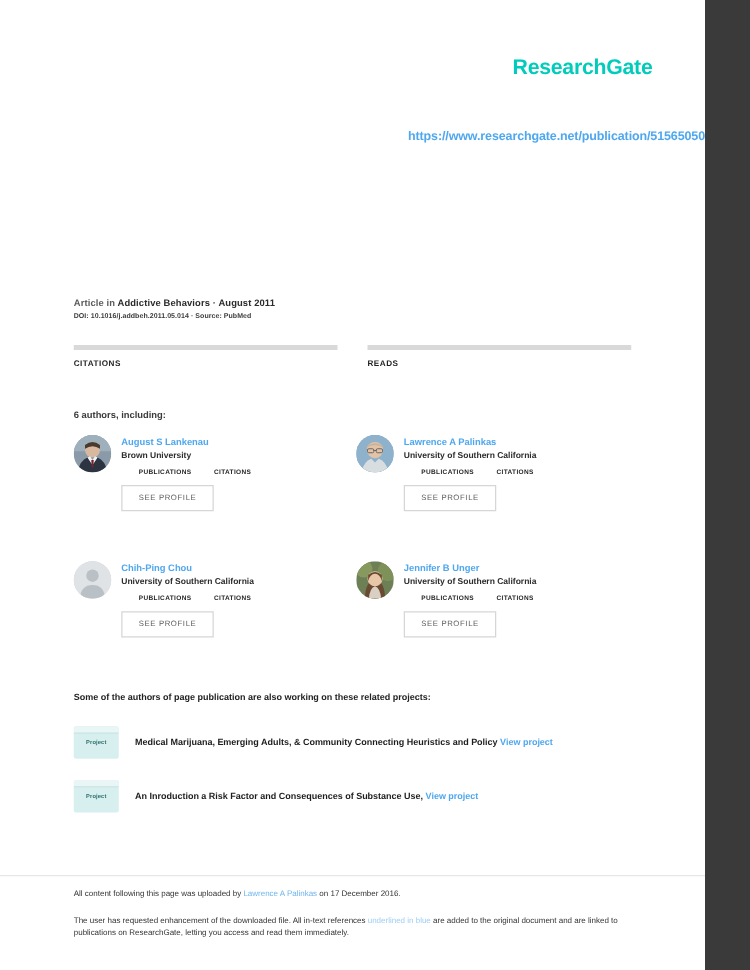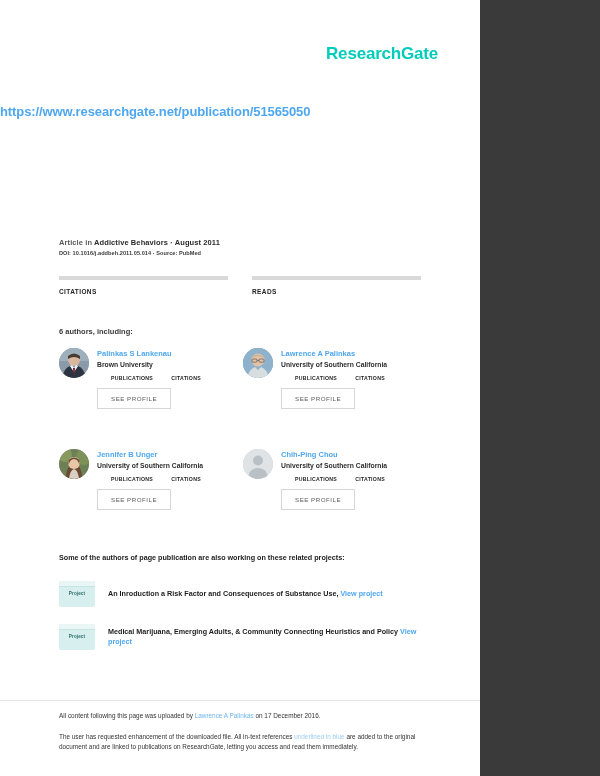--- a/index.html
+++ b/index.html
@@ -12,7 +12,7 @@
   }
   .page {
     position: relative;
-    width: 480px;
+    width: 564px;
     height: 776px;
     background: #ffffff;
     overflow: hidden;

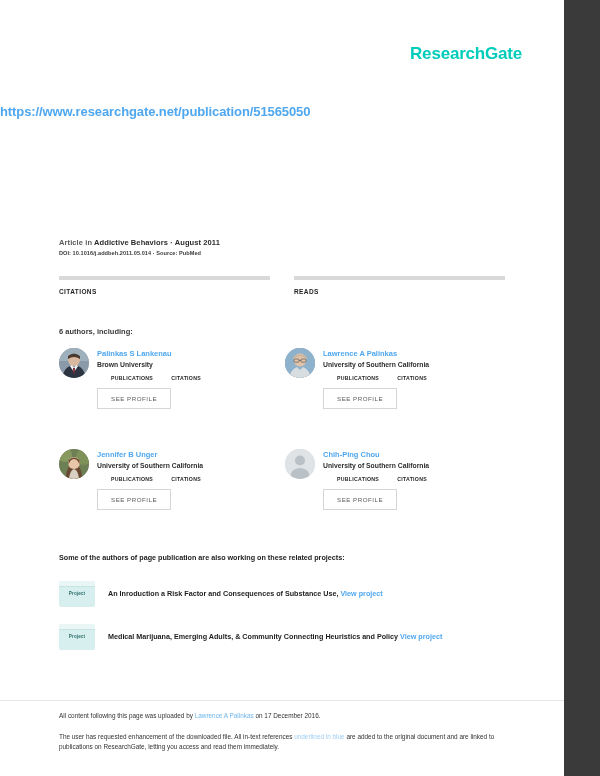--- a/index.html
+++ b/index.html
@@ -35,8 +35,8 @@
     top: 104px;
     left: 0;
     right: 0;
-    text-align: left;
-    font-size: 13px;
+    text-align: right;
+    font-size: 10px;
     font-weight: bold;
     color: #4ea7ef;
     letter-spacing: -0.1px;

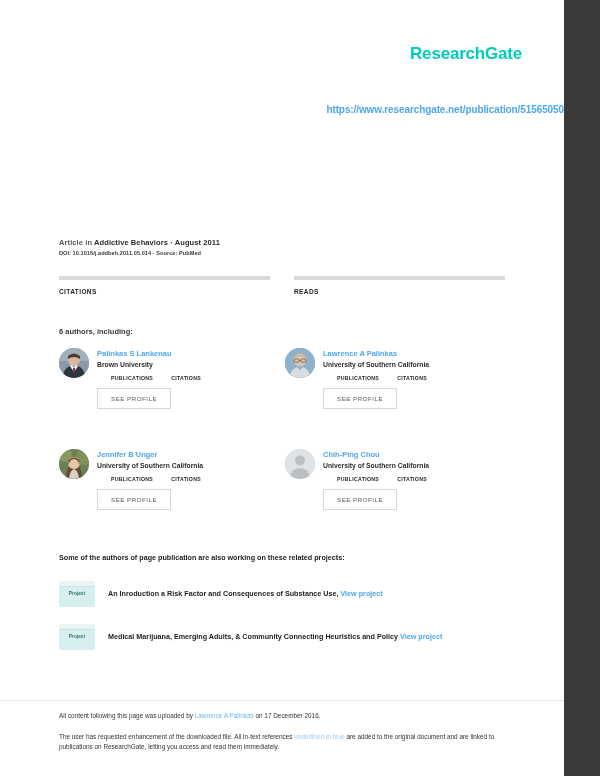--- a/index.html
+++ b/index.html
@@ -309,7 +309,7 @@
         </svg>
       </div>
       <div class="author-body">
-        <div class="author-name">Palinkas S Lankenau</div>
+        <div class="author-name">August S Lankenau</div>
         <div class="author-inst">Brown University</div>
         <div class="author-stats">
           <div>

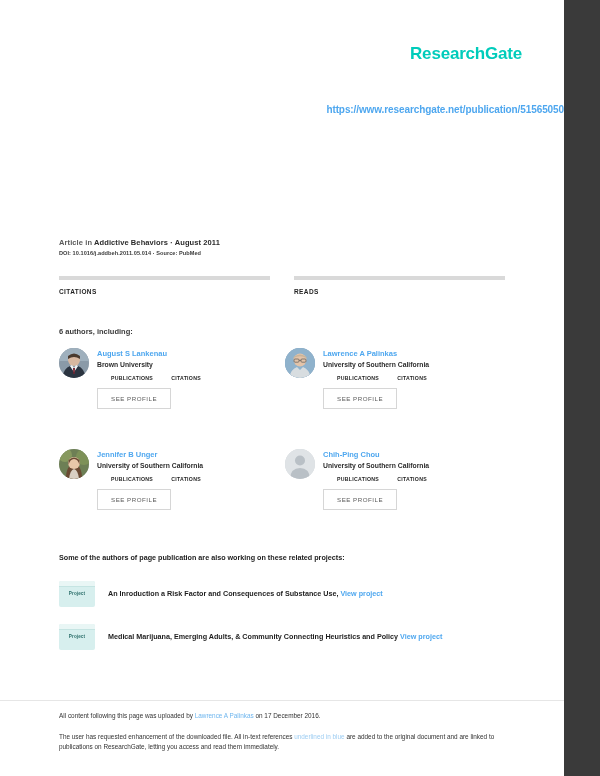--- a/index.html
+++ b/index.html
@@ -358,6 +358,31 @@
     <div class="author">
       <div class="avatar">
         <svg viewBox="0 0 30 30">
+          <rect x="0" y="0" width="30" height="30" fill="#dfe3e6"></rect>
+          <circle cx="15" cy="11.5" r="5" fill="#b9c0c6"></circle>
+          <path d="M5 30 Q5.5 19 15 19 Q24.5 19 25 30 Z" fill="#b9c0c6"></path>
+        </svg>
+      </div>
+      <div class="author-body">
+        <div class="author-name">Chih-Ping Chou</div>
+        <div class="author-inst">University of Southern California</div>
+        <div class="author-stats">
+          <div>
+            <div class="astat-value"></div>
+            <div class="astat-label">PUBLICATIONS</div>
+          </div>
+          <div>
+            <div class="astat-value"></div>
+            <div class="astat-label">CITATIONS</div>
+          </div>
+        </div>
+        <div class="see-profile">SEE PROFILE</div>
+      </div>
+    </div>
+
+    <div class="author">
+      <div class="avatar">
+        <svg viewBox="0 0 30 30">
           <rect x="0" y="0" width="30" height="30" fill="#6d7f55"></rect>
           <circle cx="6" cy="6" r="7" fill="#87995f"></circle>
           <circle cx="25" cy="8" r="8" fill="#7d9158"></circle>
@@ -384,31 +409,6 @@
       </div>
     </div>
 
-    <div class="author">
-      <div class="avatar">
-        <svg viewBox="0 0 30 30">
-          <rect x="0" y="0" width="30" height="30" fill="#dfe3e6"></rect>
-          <circle cx="15" cy="11.5" r="5" fill="#b9c0c6"></circle>
-          <path d="M5 30 Q5.5 19 15 19 Q24.5 19 25 30 Z" fill="#b9c0c6"></path>
-        </svg>
-      </div>
-      <div class="author-body">
-        <div class="author-name">Chih-Ping Chou</div>
-        <div class="author-inst">University of Southern California</div>
-        <div class="author-stats">
-          <div>
-            <div class="astat-value"></div>
-            <div class="astat-label">PUBLICATIONS</div>
-          </div>
-          <div>
-            <div class="astat-value"></div>
-            <div class="astat-label">CITATIONS</div>
-          </div>
-        </div>
-        <div class="see-profile">SEE PROFILE</div>
-      </div>
-    </div>
-
   </div>
 
   <div class="projects-head">Some of the authors of page publication are also working on these related projects:</div>

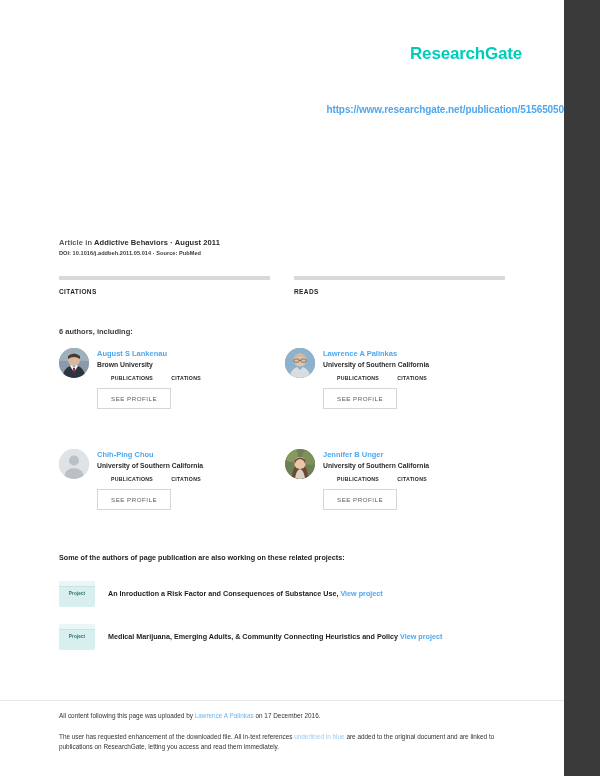--- a/index.html
+++ b/index.html
@@ -421,7 +421,7 @@
         <div class="txt">Project</div>
       </div>
       <div class="project-text">
-        <span>An Inroduction a Risk Factor and Consequences of Substance Use,</span><span class="view-link">View project</span>
+        <span>Medical Marijuana, Emerging Adults, &amp; Community Connecting Heuristics and Policy</span><span class="view-link">View project</span>
       </div>
     </div>
 
@@ -431,7 +431,7 @@
         <div class="txt">Project</div>
       </div>
       <div class="project-text">
-        <span>Medical Marijuana, Emerging Adults, &amp; Community Connecting Heuristics and Policy</span><span class="view-link">View project</span>
+        <span>An Inroduction a Risk Factor and Consequences of Substance Use,</span><span class="view-link">View project</span>
       </div>
     </div>
 

